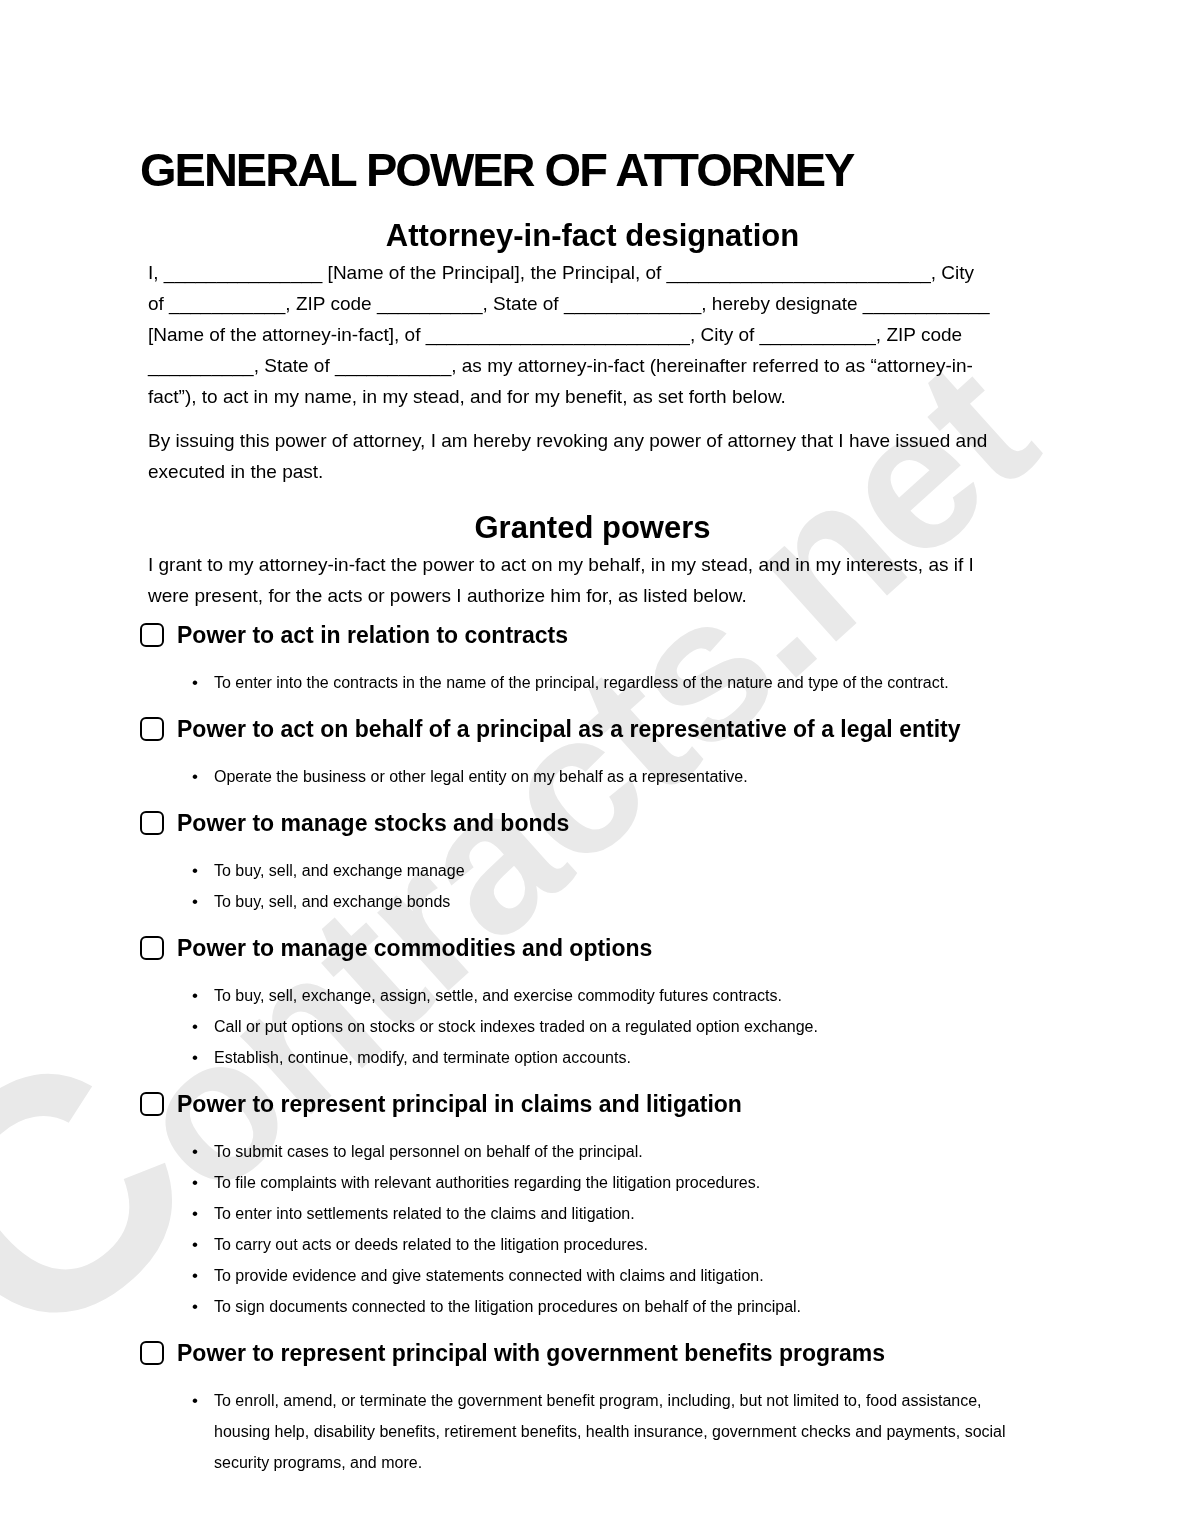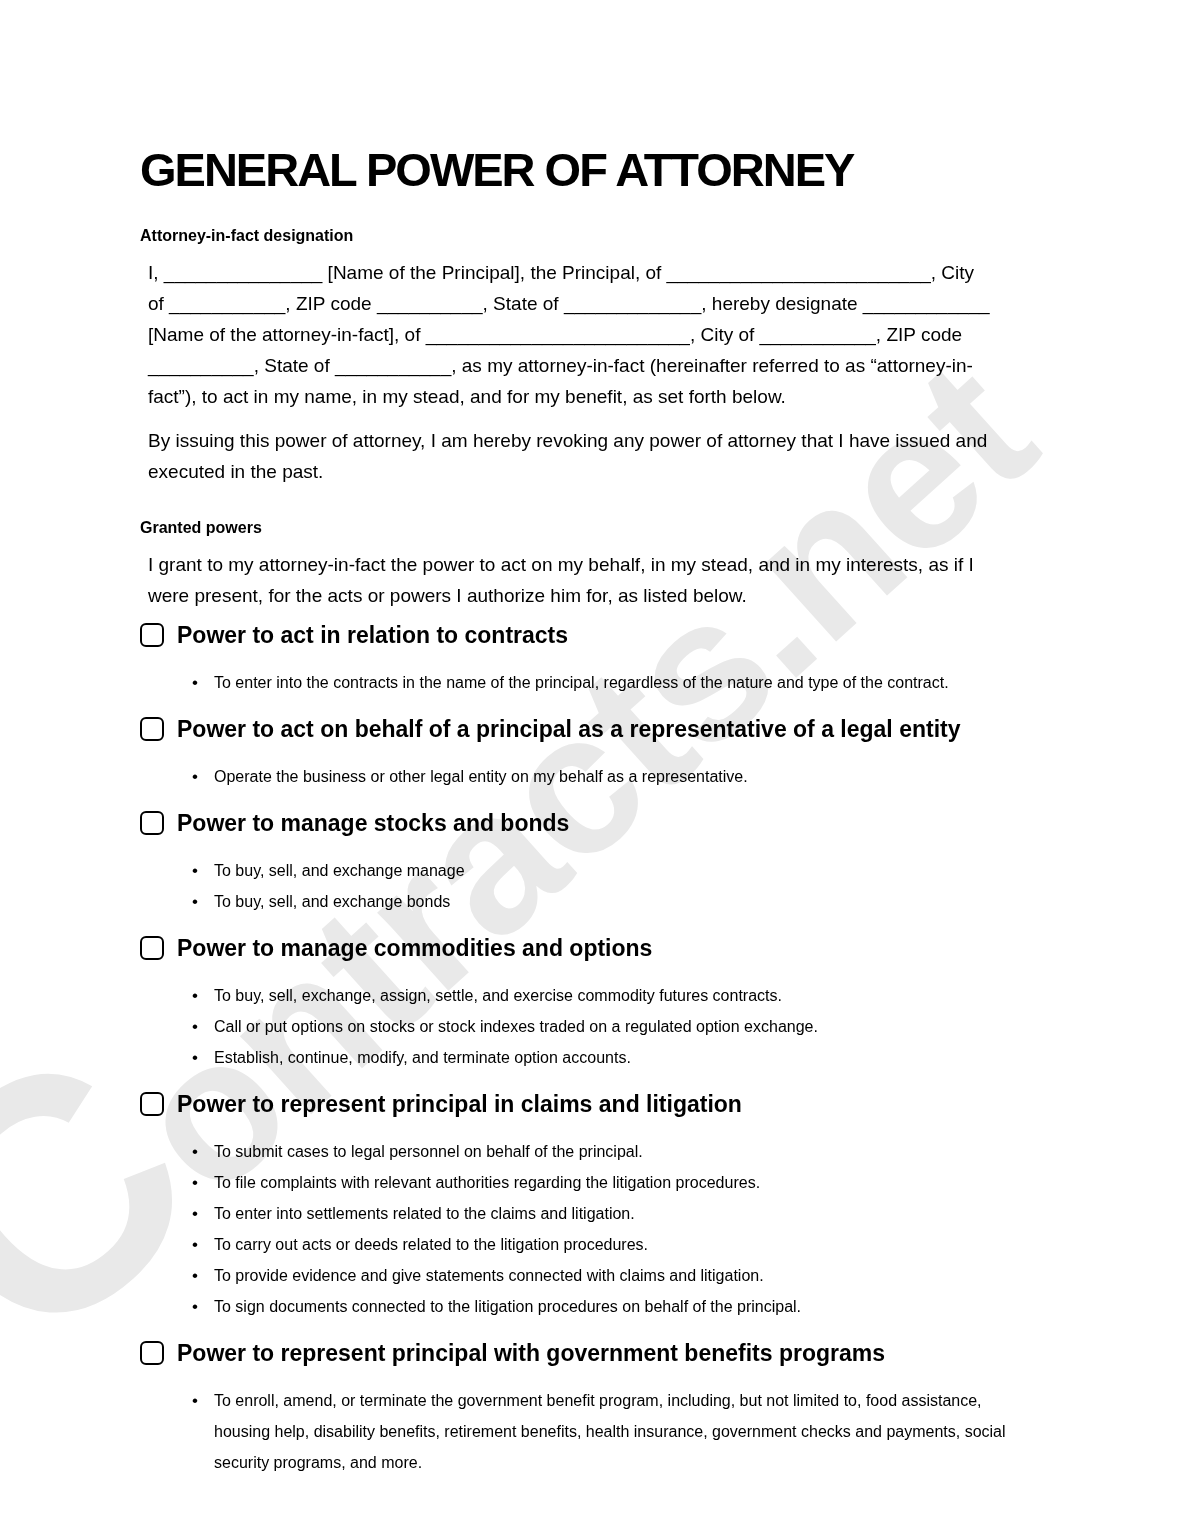--- a/index.html
+++ b/index.html
@@ -42,10 +42,11 @@
     font-weight: 700;
   }
   h2.sec-heading {
-    font-size: 16px;
+    font-size: 31px;
     line-height: 31px;
     margin: 25px 0 6px 0;
     font-weight: 700;
+    text-align: center;
   }
   p.lines {
     font-size: 19px;

